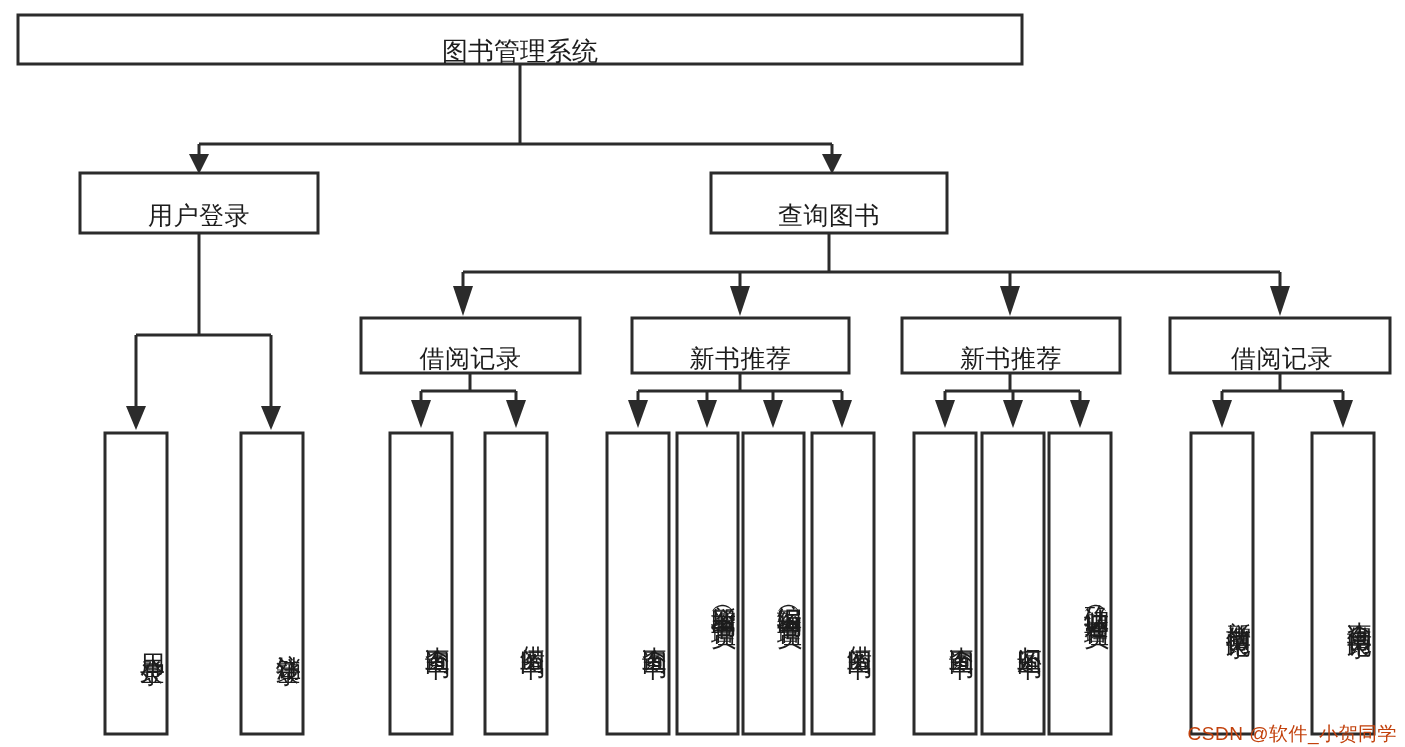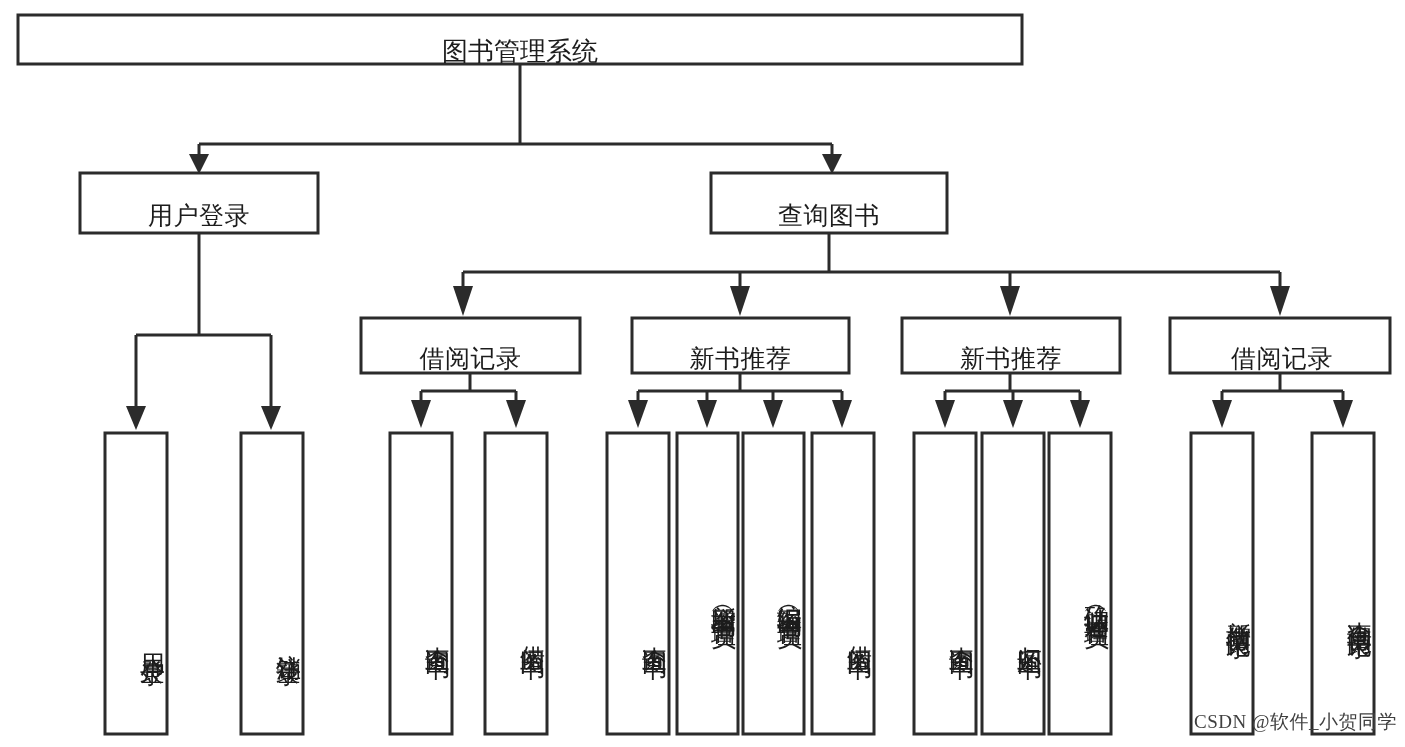--- a/index.html
+++ b/index.html
@@ -73,10 +73,10 @@
   .watermark {
     position: absolute;
     right: 8px;
-    bottom: 12px;
+    bottom: 0;
     font-size: 19px;
-    color: #404040;
-    font-family: Liberation Serif, serif;
+    color: #c2410c;
+    font-family: Liberation Sans, sans-serif;
     white-space: nowrap;
     letter-spacing: 0.5px;
   }

